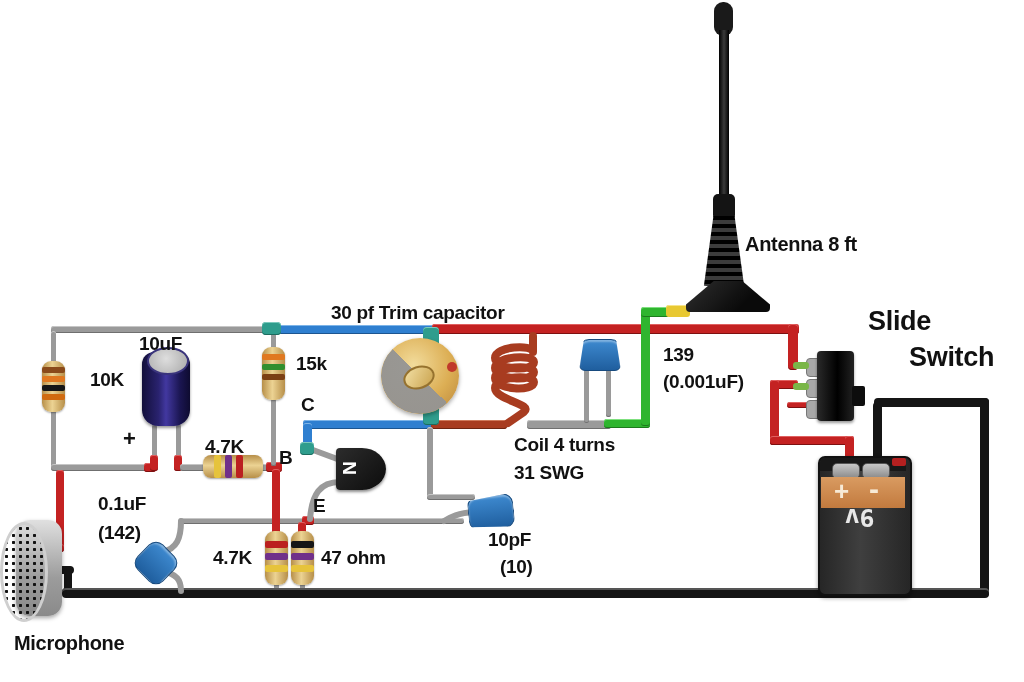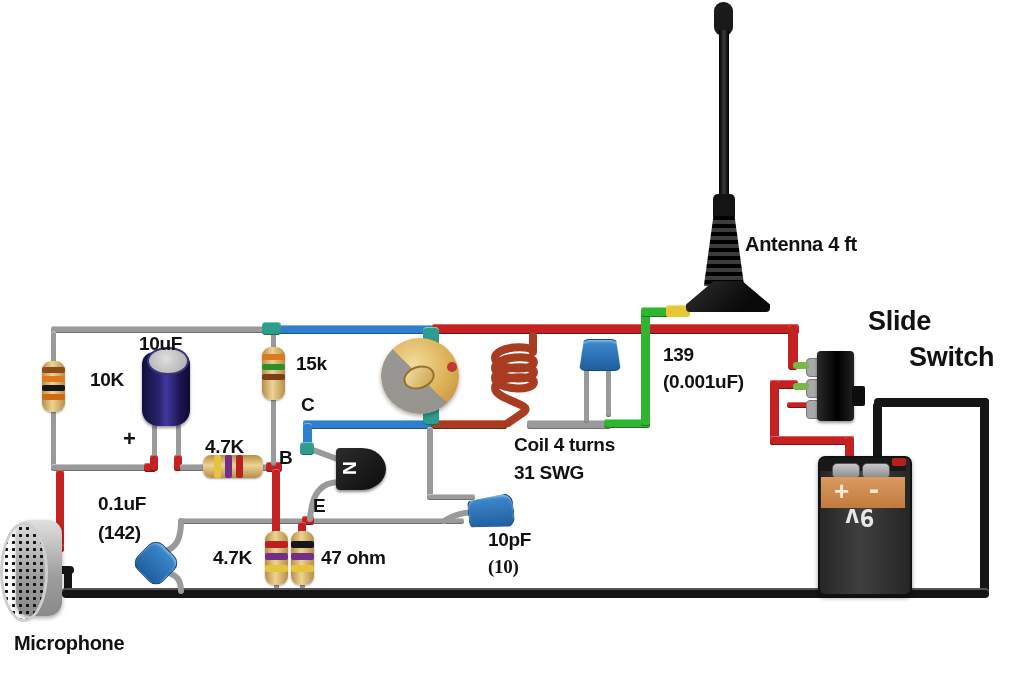--- a/index.html
+++ b/index.html
@@ -230,7 +230,7 @@
   <div class="lbl" style="left:514px;top:463px;">31 SWG</div>
   <div class="lbl" style="left:663px;top:345px;">139</div>
   <div class="lbl" style="left:663px;top:372px;">(0.001uF)</div>
-  <div class="lbl med" style="left:745px;top:234px;">Antenna 4 ft</div>
+  <div class="lbl med" style="left:745px;top:234px;">Antenna 8 ft</div>
   <div class="lbl big" style="left:868px;top:308px;">Slide</div>
   <div class="lbl big" style="left:868px;top:344px;margin-left:41px;">Switch</div>
   <div class="lbl med" style="left:14px;top:633px;">Microphone</div>

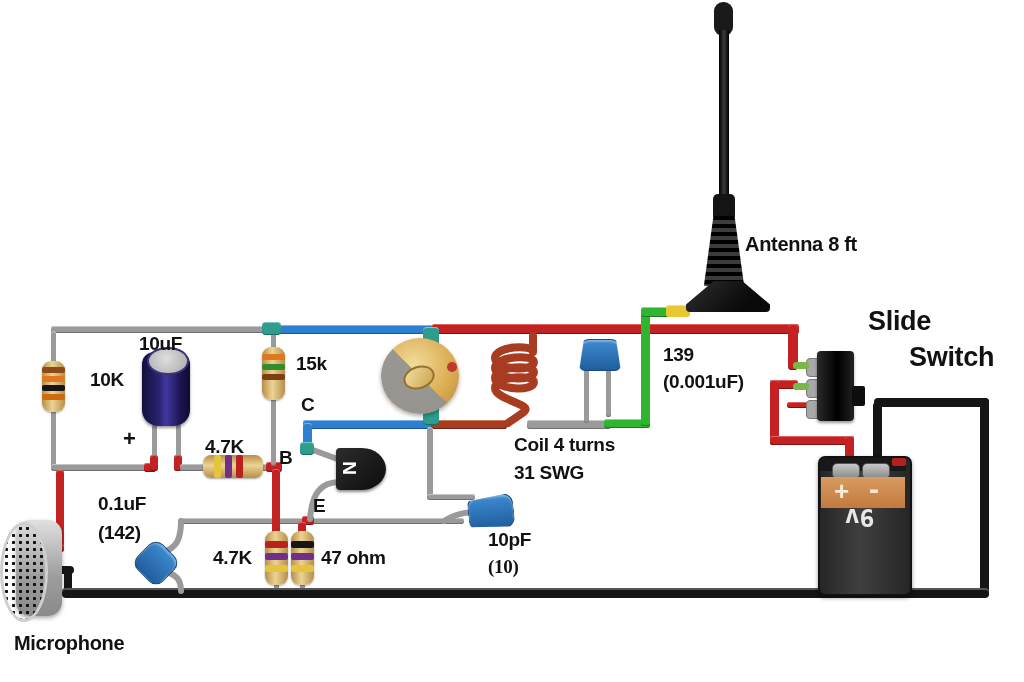--- a/index.html
+++ b/index.html
@@ -212,6 +212,7 @@
   <div class="lbl" style="left:869px;top:474px;font-size:30px;color:#f7ead6;">-</div>
   <div class="lbl" style="left:845px;top:505px;font-size:25px;color:#e8e8e8;transform:rotate(180deg);font-family:'DejaVu Sans Mono',monospace;">9v</div>
 
+  <div class="lbl" style="left:331px;top:303px;">30 pf Trim capacitor</div>
   <div class="lbl" style="left:139px;top:334px;">10uF</div>
   <div class="lbl" style="left:90px;top:370px;">10K</div>
   <div class="lbl" style="left:296px;top:354px;text-align:right;">15k</div>

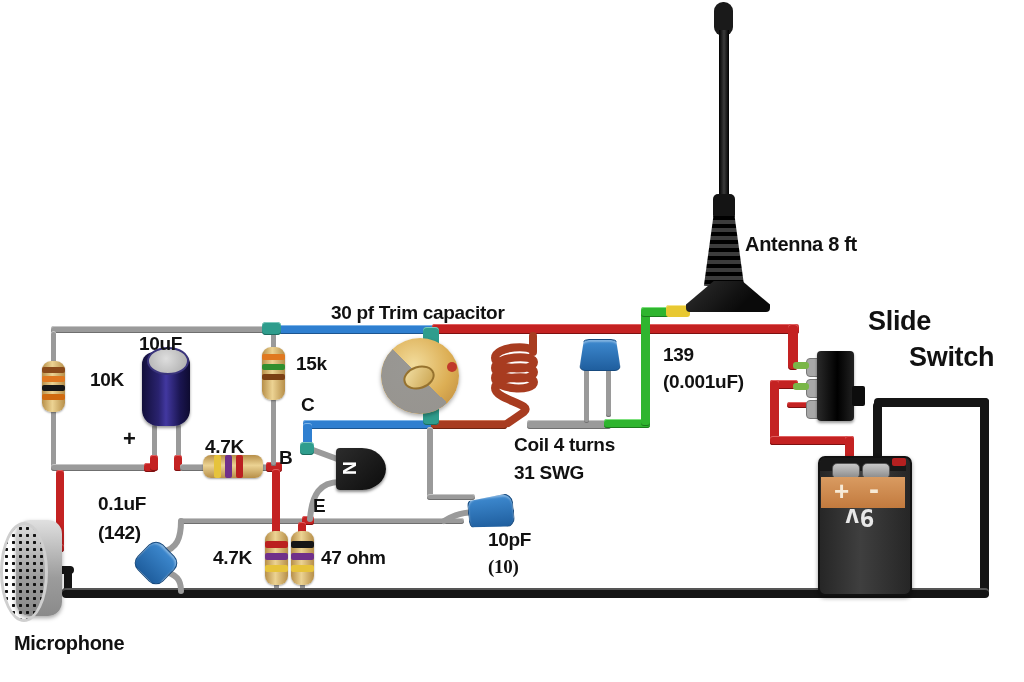--- a/index.html
+++ b/index.html
@@ -226,7 +226,7 @@
   <div class="lbl" style="left:213px;top:548px;">4.7K</div>
   <div class="lbl" style="left:321px;top:548px;">47 ohm</div>
   <div class="lbl" style="left:488px;top:530px;">10pF</div>
-  <div class="lbl" style="left:488px;top:557px;font-family:Liberation Serif, serif;">(10)</div>
+  <div class="lbl" style="left:500px;top:557px;">(10)</div>
   <div class="lbl" style="left:514px;top:435px;">Coil 4 turns</div>
   <div class="lbl" style="left:514px;top:463px;">31 SWG</div>
   <div class="lbl" style="left:663px;top:345px;">139</div>

